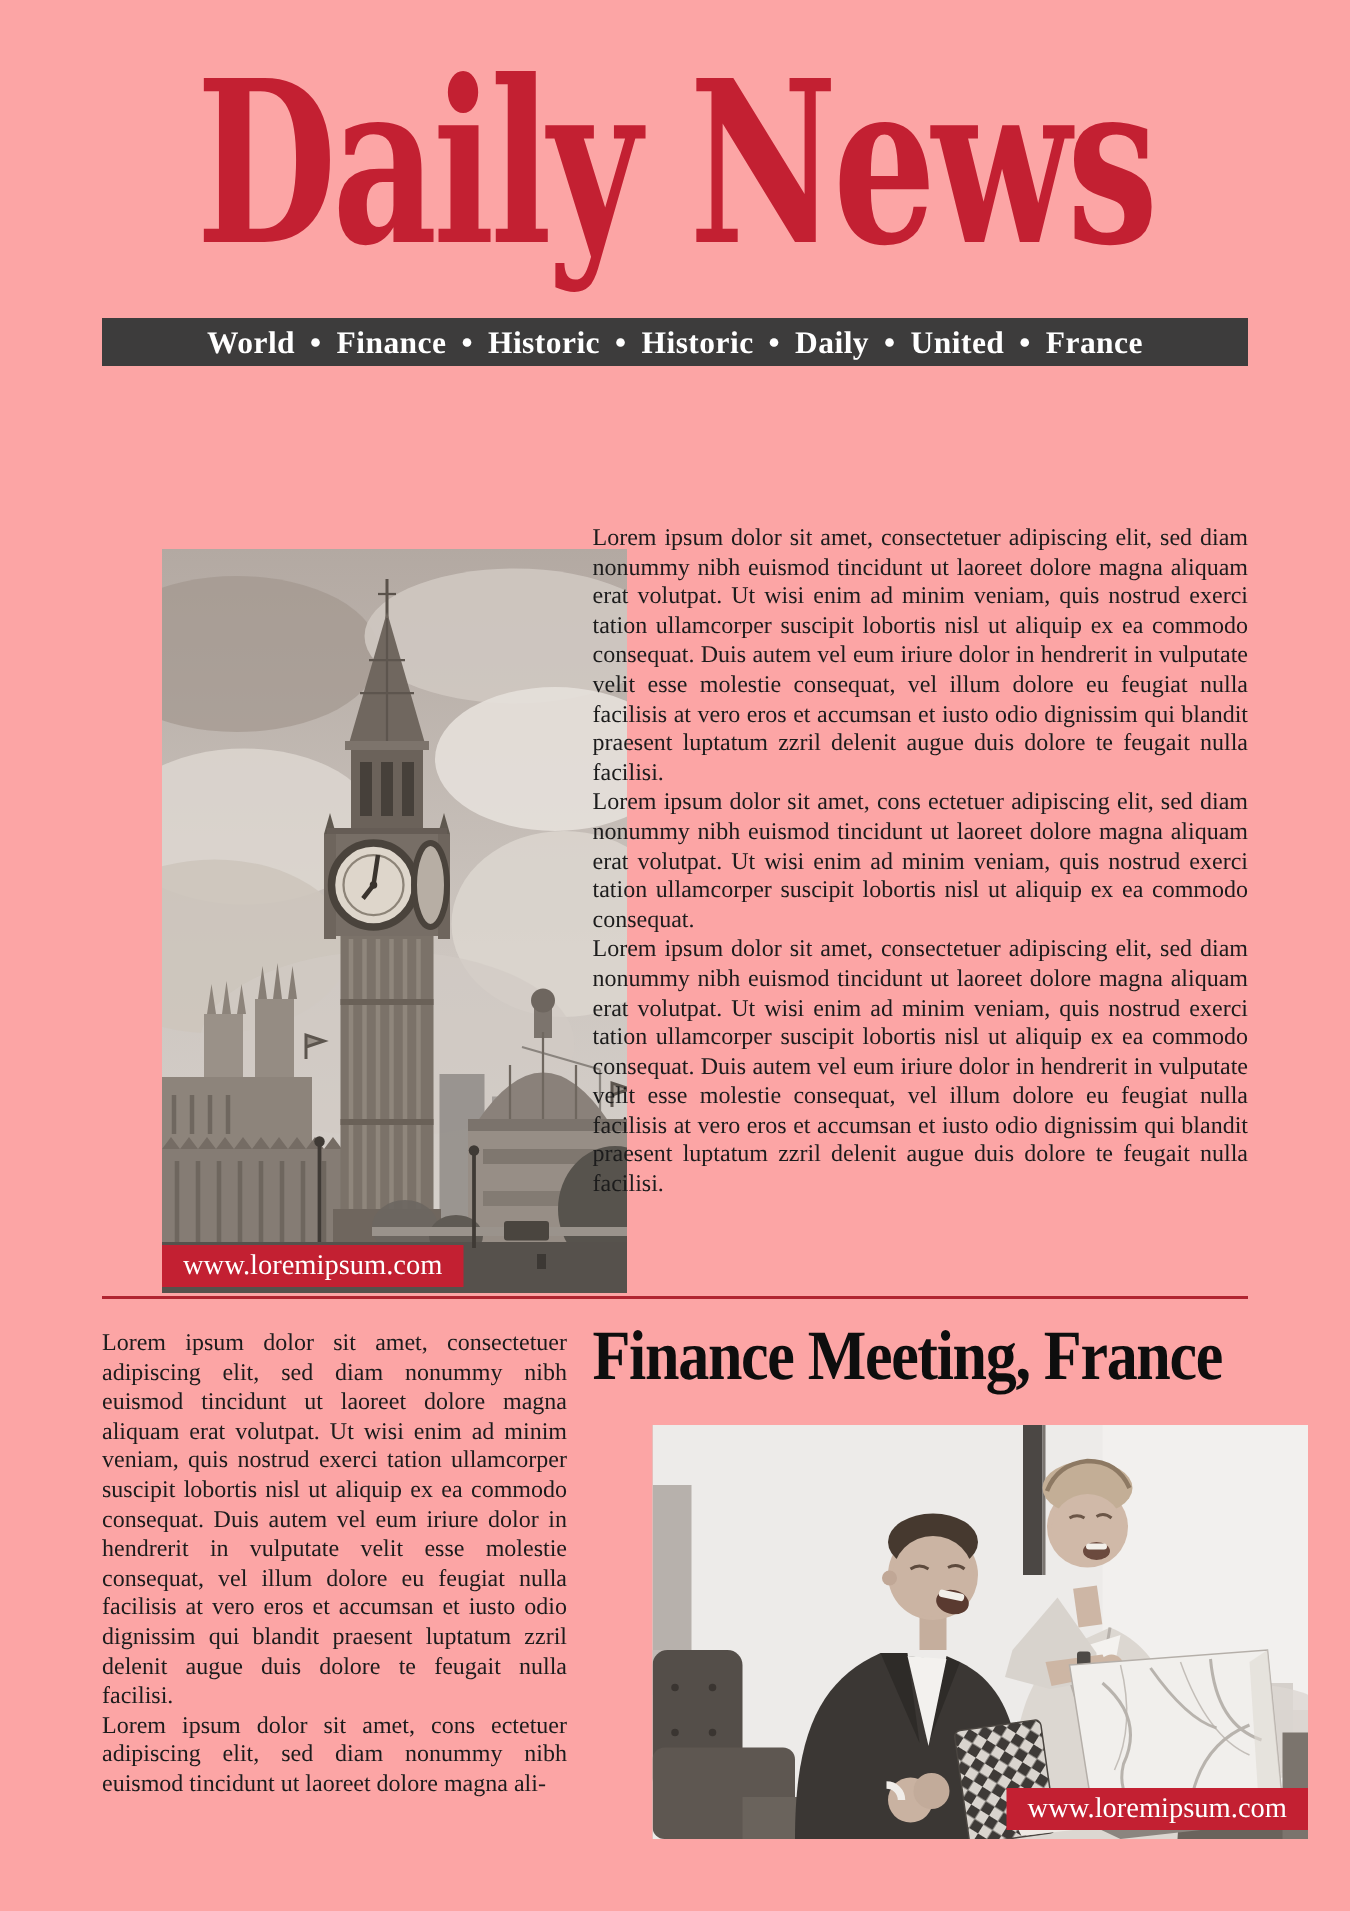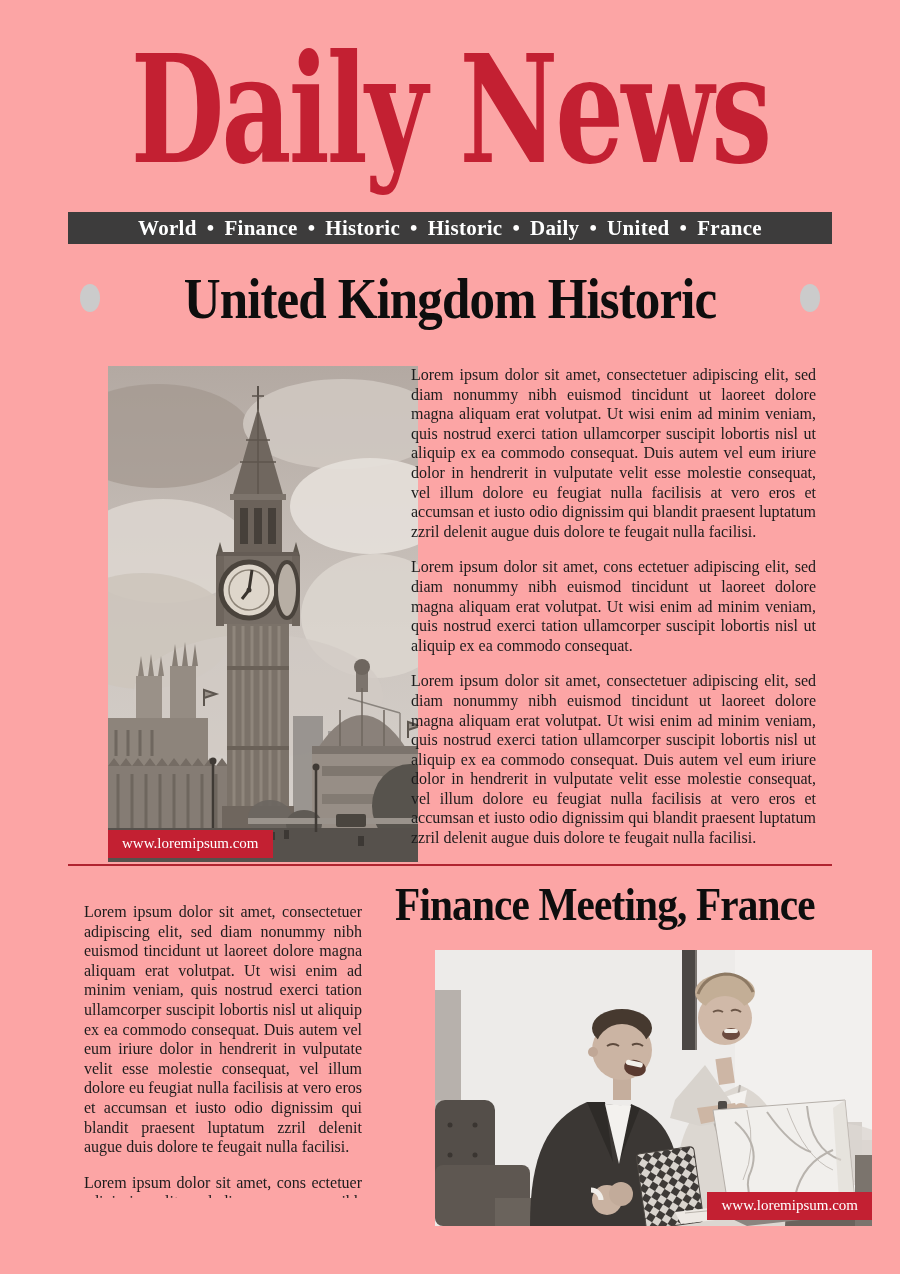--- a/index.html
+++ b/index.html
@@ -71,11 +71,6 @@
       <span class="nav-item">France</span>
     </nav>
 
-  <div class="headline1-row">
-    <span class="dot"></span>
-    <h2 class="headline1">United Kingdom Historic</h2>
-    <span class="dot"></span>
-  </div>
 
   <figure class="photo fig-bigben">
     <svg viewBox="0 0 310 496" preserveAspectRatio="none">

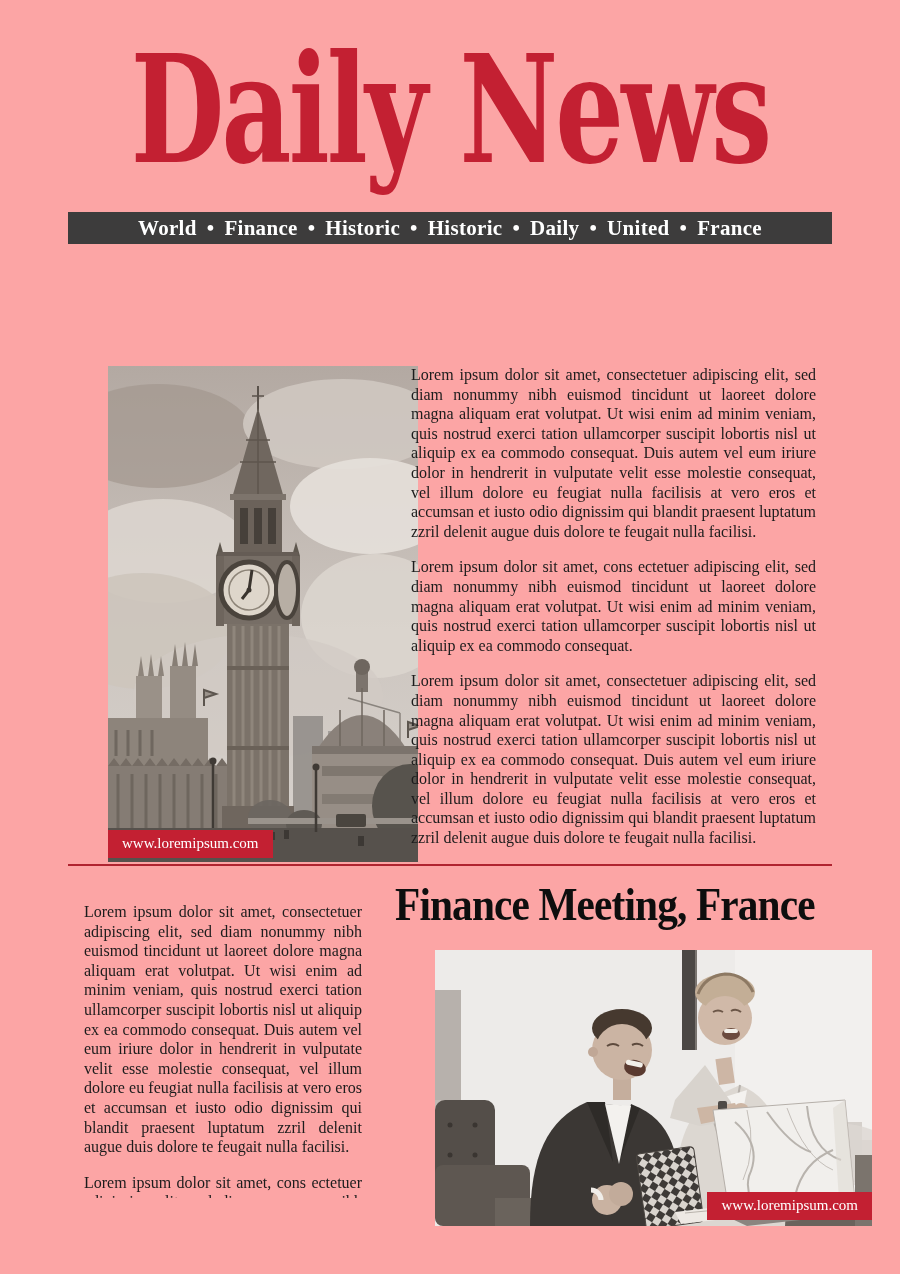--- a/index.html
+++ b/index.html
@@ -37,7 +37,7 @@
 
   
   .coltext{text-align:justify;font-size:16px;line-height:19.6px;overflow:hidden;color:#1c1c1c;}
-  .coltext p{margin:16px;}
+  .coltext p{margin:0;}
   .col-right{position:absolute;top:349px;left:395px;width:437px;height:498px;}
   .col-left2{position:absolute;top:886px;left:68px;width:310px;height:312px;}
 

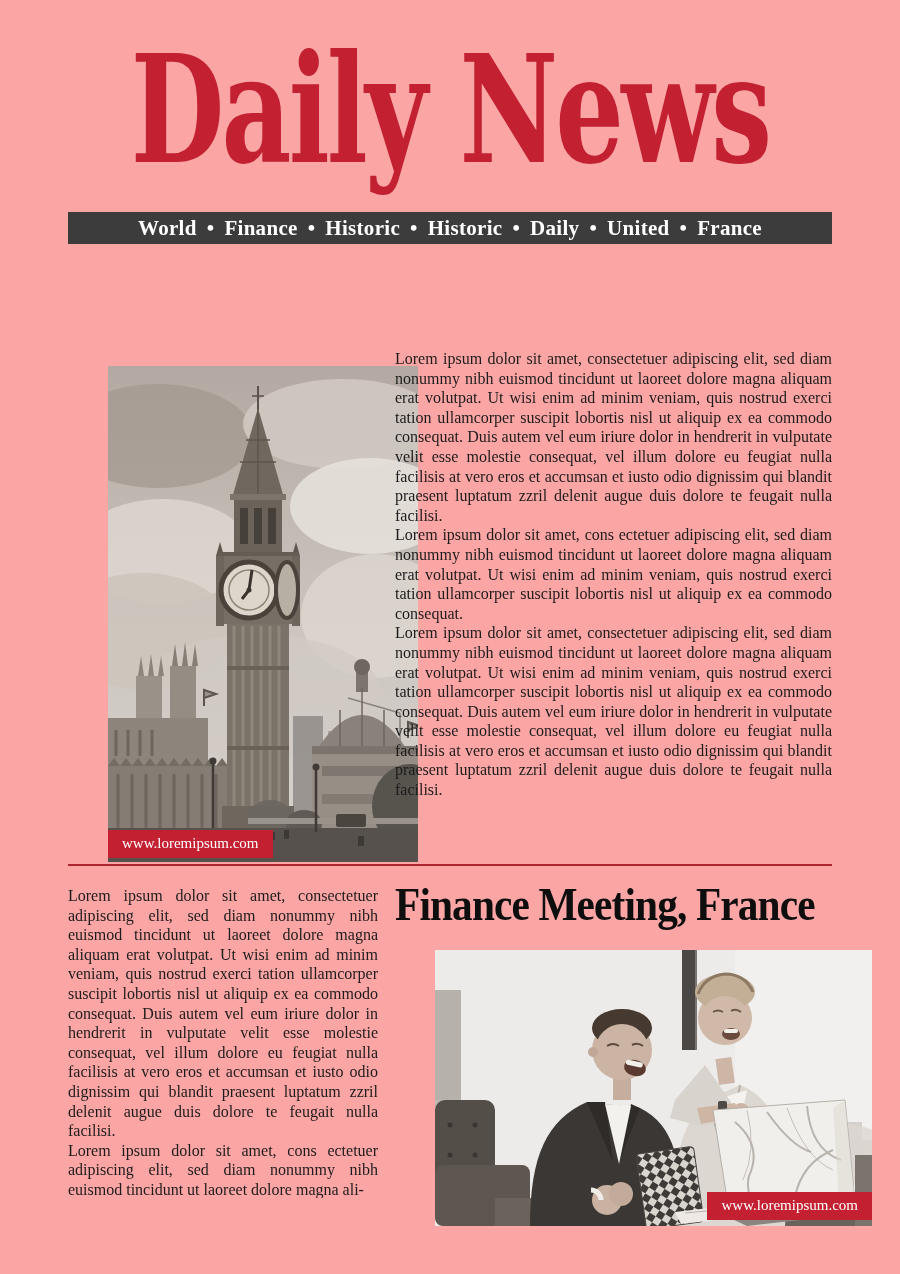--- a/index.html
+++ b/index.html
@@ -31,7 +31,7 @@
   .fig-bigben{top:350px;left:68px;width:310px;height:496px;}
   .fig-finance{top:934px;left:395px;width:437px;height:276px;}
   .photo-label{position:absolute;background:var(--accent-red,#c32032);color:#fff;
-    font-size:15px;line-height:23px;padding:2px 14px 3px;white-space:nowrap;}
+    font-size:19px;line-height:23px;padding:2px 14px 3px;white-space:nowrap;}
   .label-bl{left:0;bottom:4px;}
   .label-br{right:0;bottom:6px;}
 

